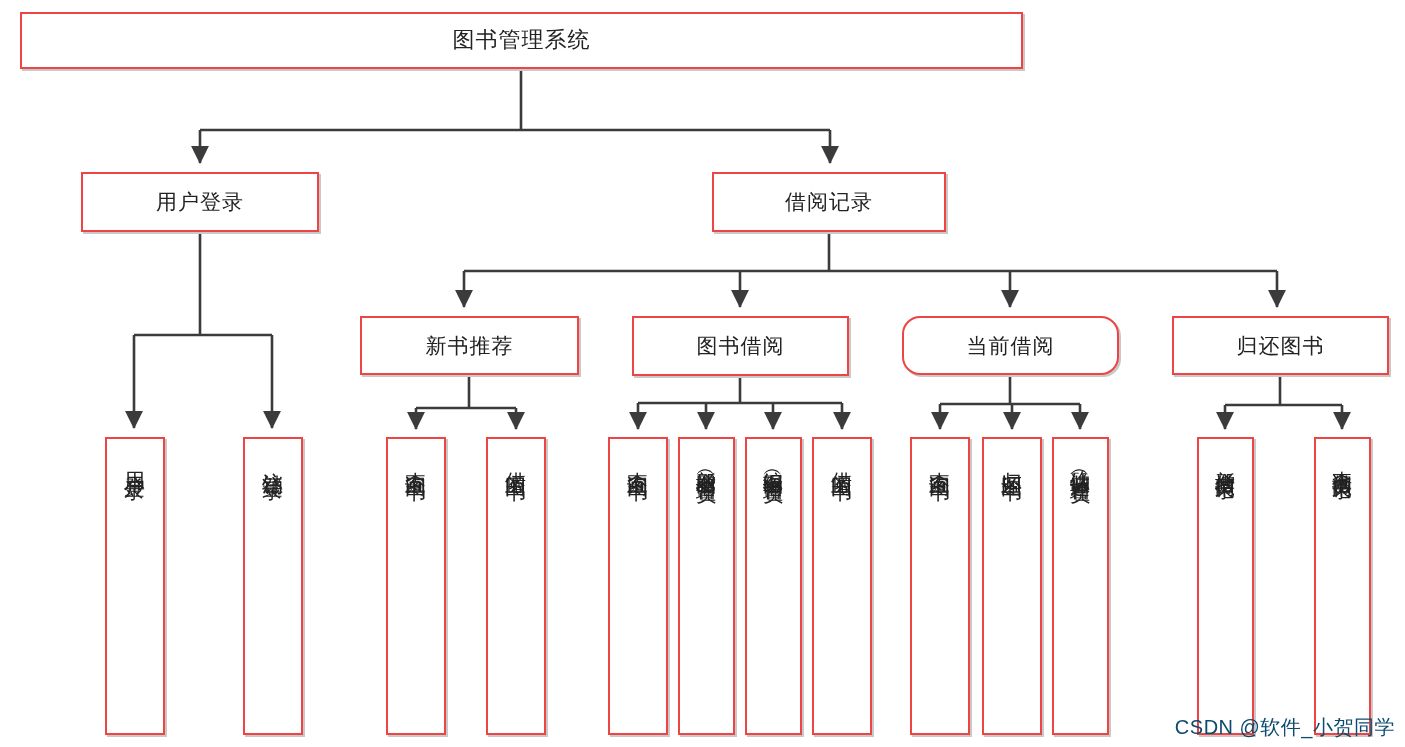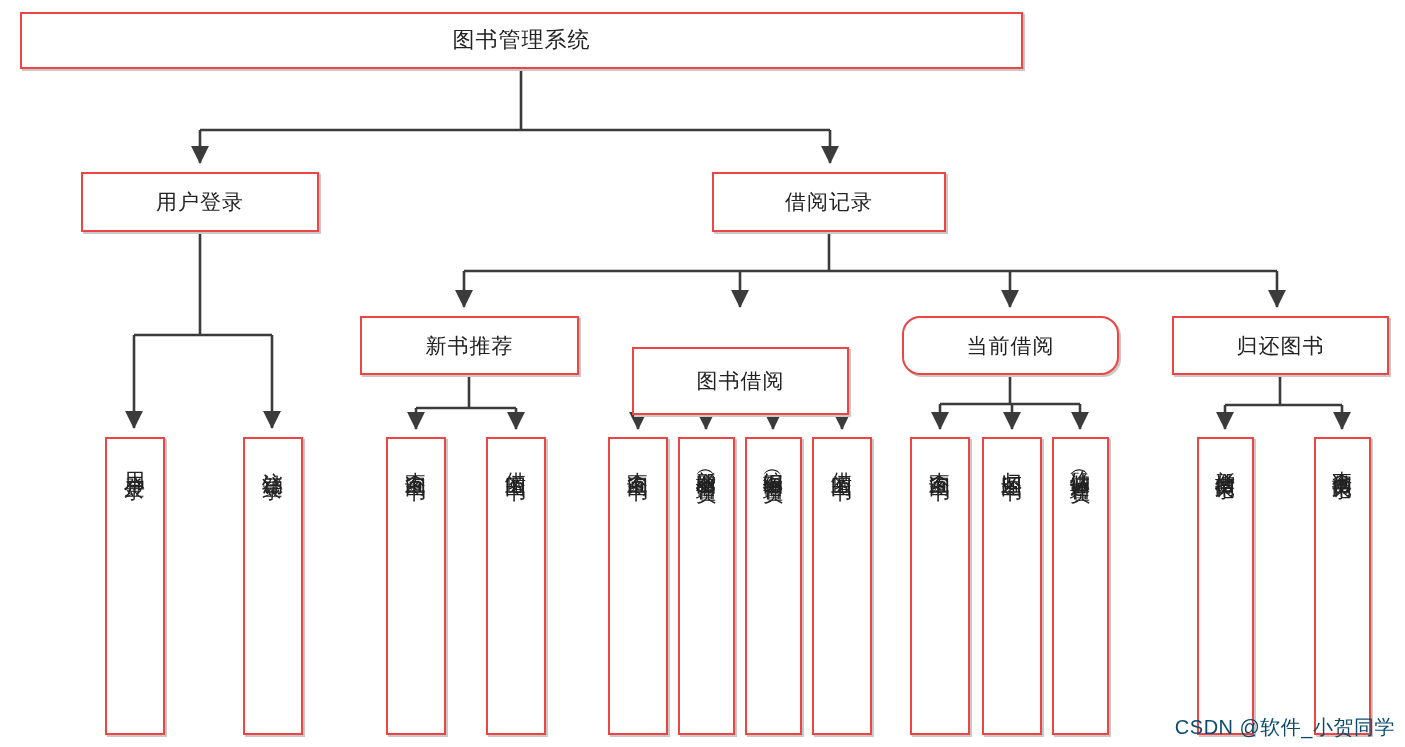--- a/index.html
+++ b/index.html
@@ -158,7 +158,7 @@
   <div class="node horizontal" style="left:360px; top:316px; width:219px; height:59px;">
     <span class="label">新书推荐</span>
   </div>
-  <div class="node horizontal" style="left:632px; top:316px; width:217px; height:68px;margin-top:31px;">
+  <div class="node horizontal" style="left:632px; top:316px; width:217px; height:60px;">
     <span class="label">图书借阅</span>
   </div>
   <div class="node horizontal" style="left:902px; top:316px; width:217px; height:59px;border-radius:18px;">

